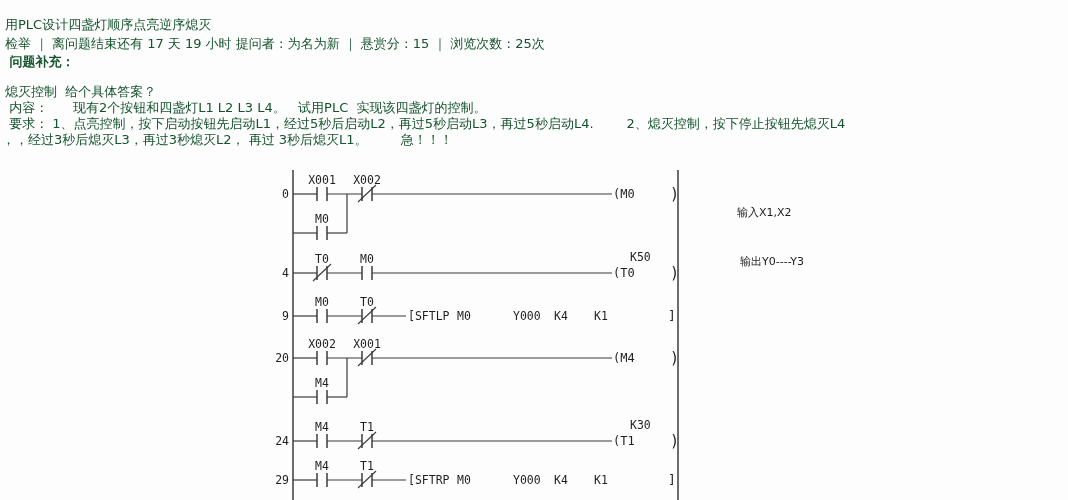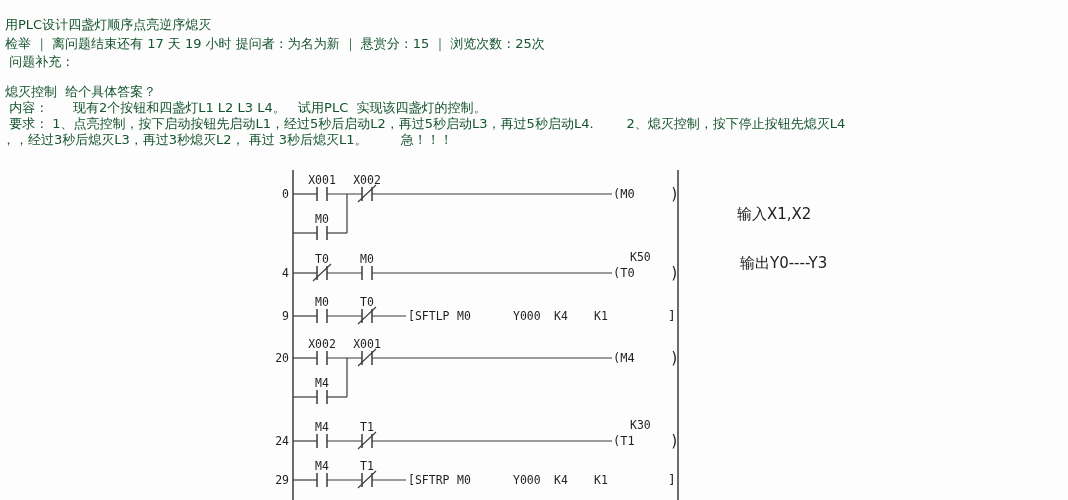--- a/index.html
+++ b/index.html
@@ -16,7 +16,7 @@
 
 <div class="txt" style="left:5px;top:18px;">用PLC设计四盏灯顺序点亮逆序熄灭</div>
 <div class="txt" style="left:5px;top:37px;">检举 ｜ 离问题结束还有 17 天 19 小时 提问者：为名为新 ｜ 悬赏分：15 ｜ 浏览次数：25次</div>
-<div class="txt" style="left:5px;top:55px;"> 问题补充：</div>
+<div class="txt" style="left:5px;top:55px;font-weight:bold;"> 问题补充：</div>
 <div class="txt" style="left:5px;top:85px;">熄灭控制  给个具体答案？</div>
 <div class="txt" style="left:5px;top:101px;"> 内容：      现有2个按钮和四盏灯L1 L2 L3 L4。   试用PLC  实现该四盏灯的控制。</div>
 <div class="txt" style="left:5px;top:117px;"> 要求： 1、点亮控制，按下启动按钮先启动L1，经过5秒后启动L2，再过5秒启动L3，再过5秒启动L4.        2、熄灭控制，按下停止按钮先熄灭L4</div>

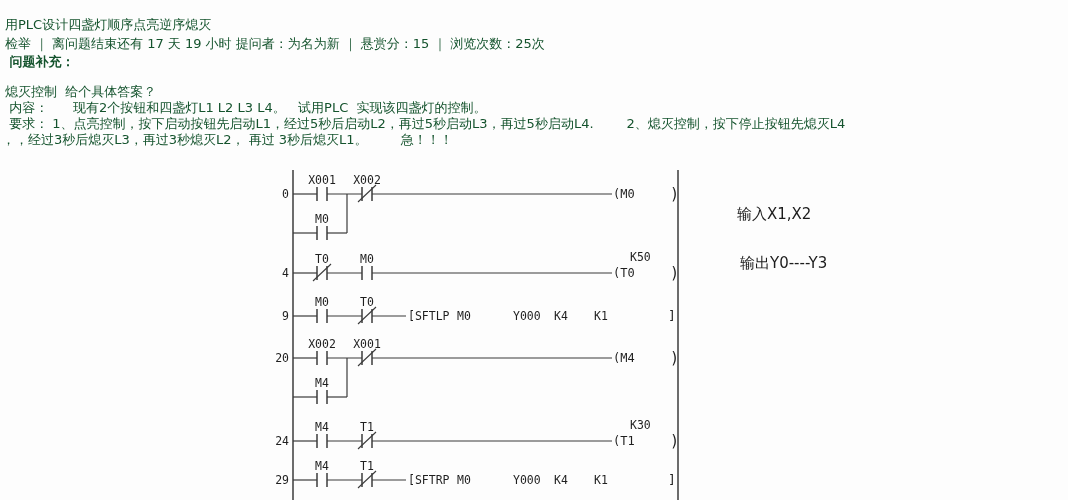--- a/index.html
+++ b/index.html
@@ -8,7 +8,7 @@
     font-family:"DejaVu Sans", sans-serif;color:#1a1a1a;overflow:hidden;
   }
   .txt{position:absolute;white-space:pre;font-size:13px;line-height:14px;color:#14532d;}
-  .ann{position:absolute;white-space:pre;font-size:15px;color:#1c1c1c;}
+  .ann{position:absolute;white-space:pre;font-size:11px;color:#1c1c1c;}
   #ladder-svg{position:absolute;left:0;top:0;}
 </style>
 </head>

